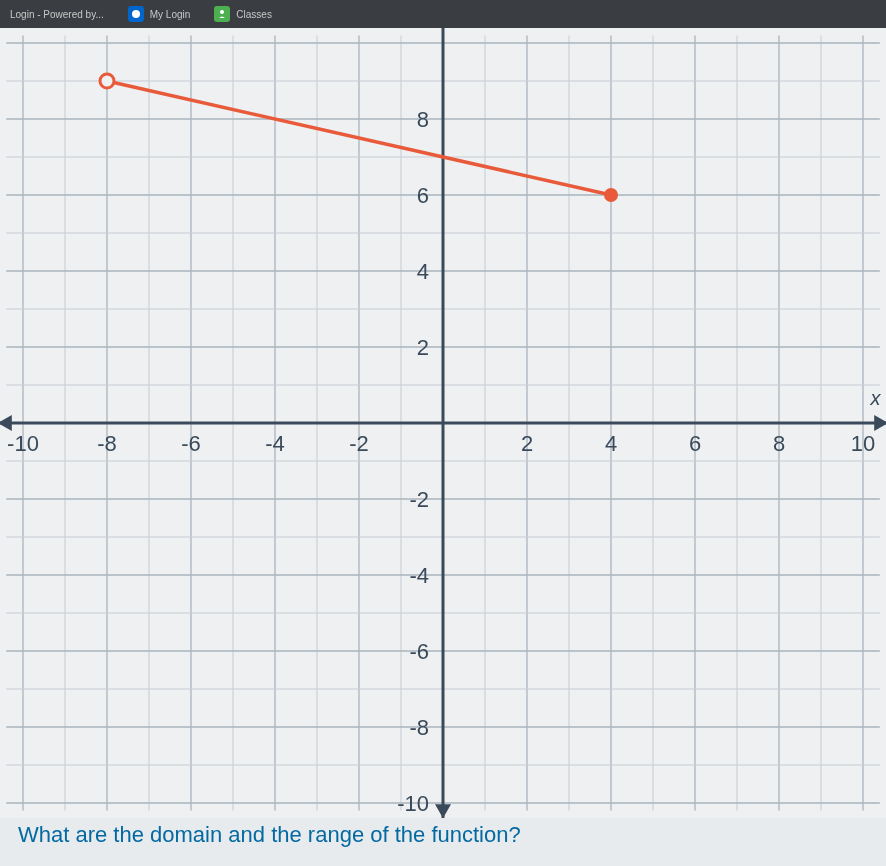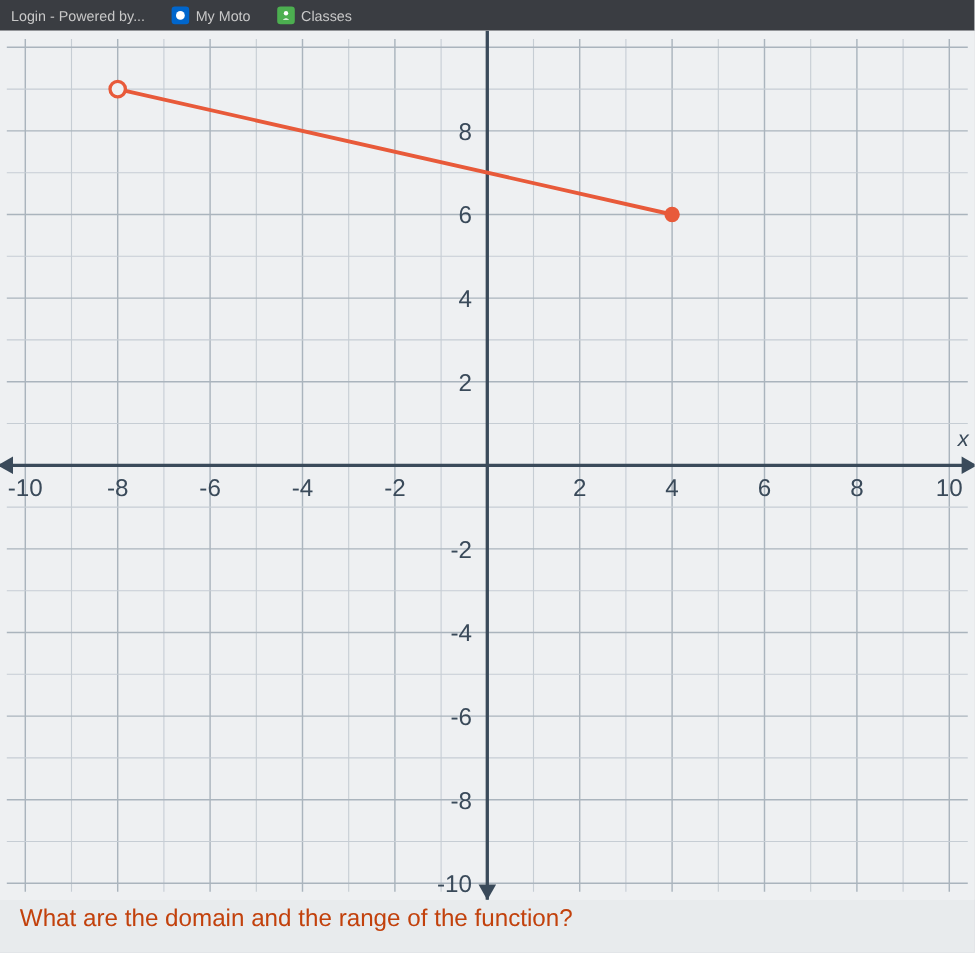--- a/index.html
+++ b/index.html
@@ -18,7 +18,7 @@
       padding: 0 4px;
       gap: 12px;
       color: #c8c8c8;
-      font-size: 13px;
+      font-size: 10px;
       font-weight: 500;
     }
     .bookmark-item {

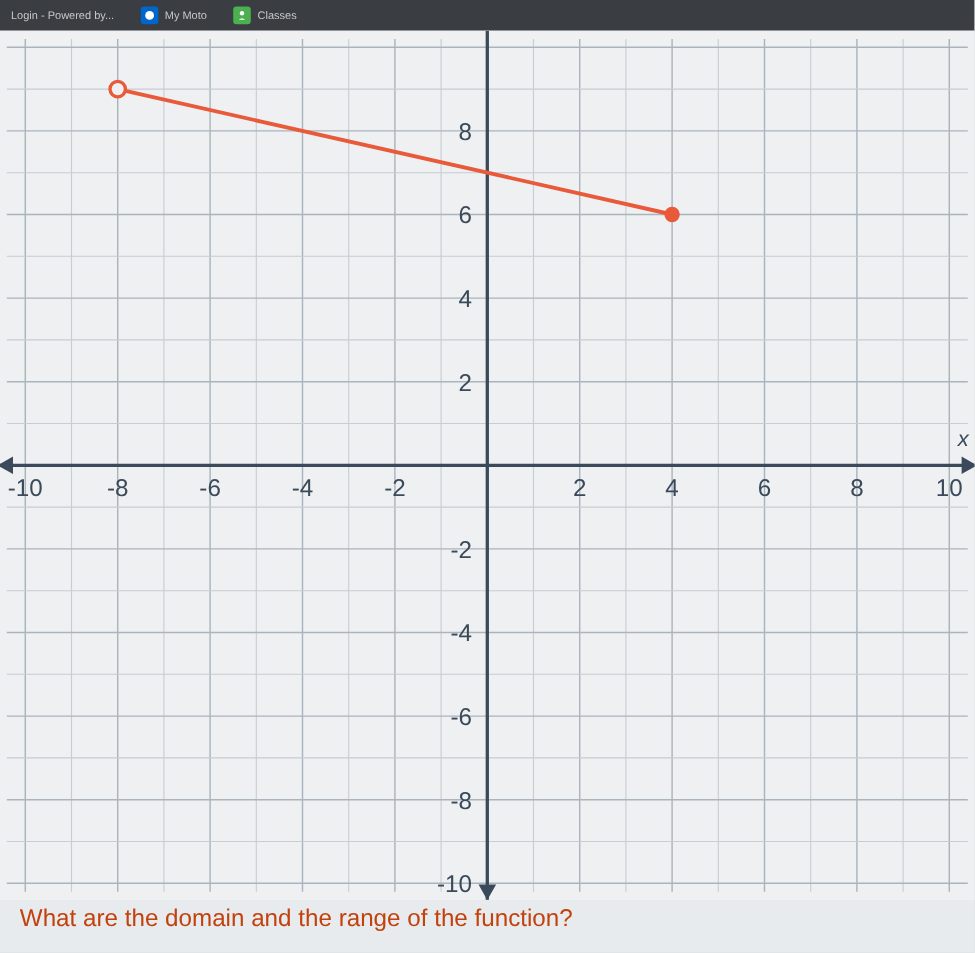--- a/index.html
+++ b/index.html
@@ -90,7 +90,7 @@
           <circle cx="5" cy="5" r="4" fill="#fff"></circle>
         </svg>
     </span>
-    <span>My Moto</span>
+    <span>My Login</span>
   </div>
   <div class="bookmark-item">
     <span class="bookmark-icon icon-green">

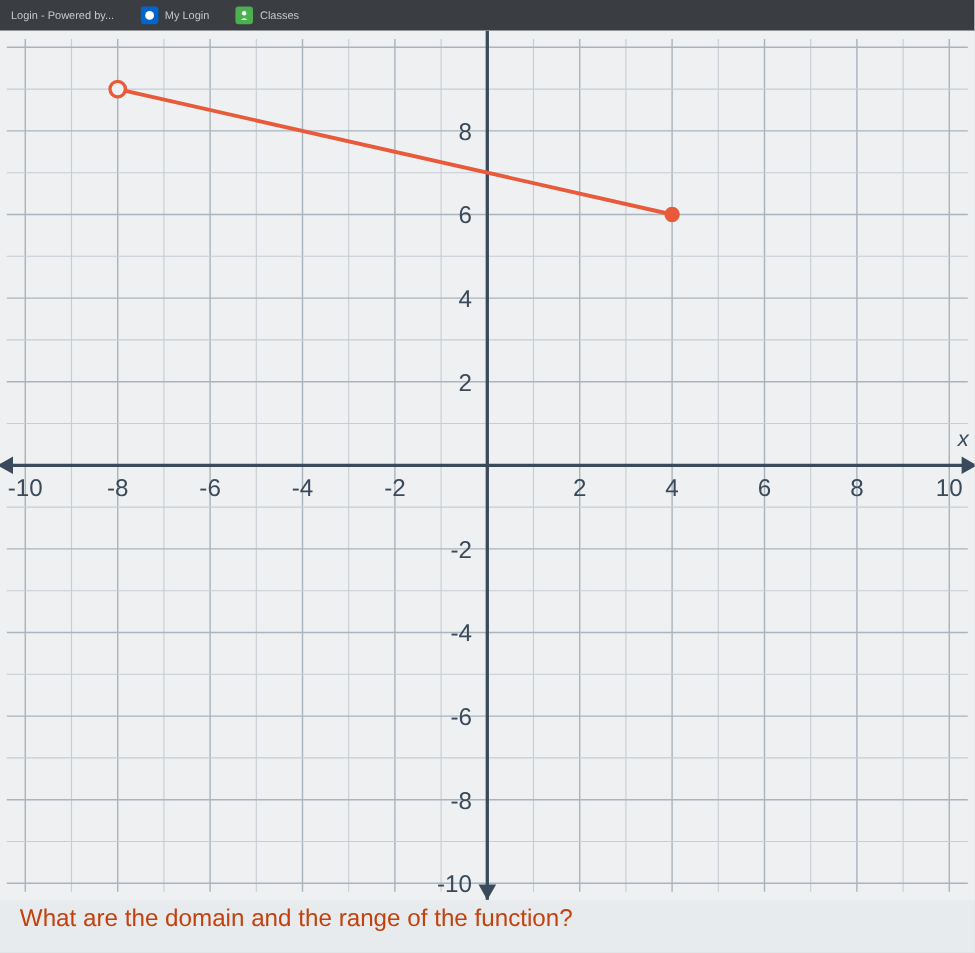--- a/index.html
+++ b/index.html
@@ -73,7 +73,7 @@
       bottom: 18px;
       left: 18px;
       font-size: 22px;
-      color: #c2410c;
+      color: #0369a1;
       font-weight: 400;
     }
   </style>

